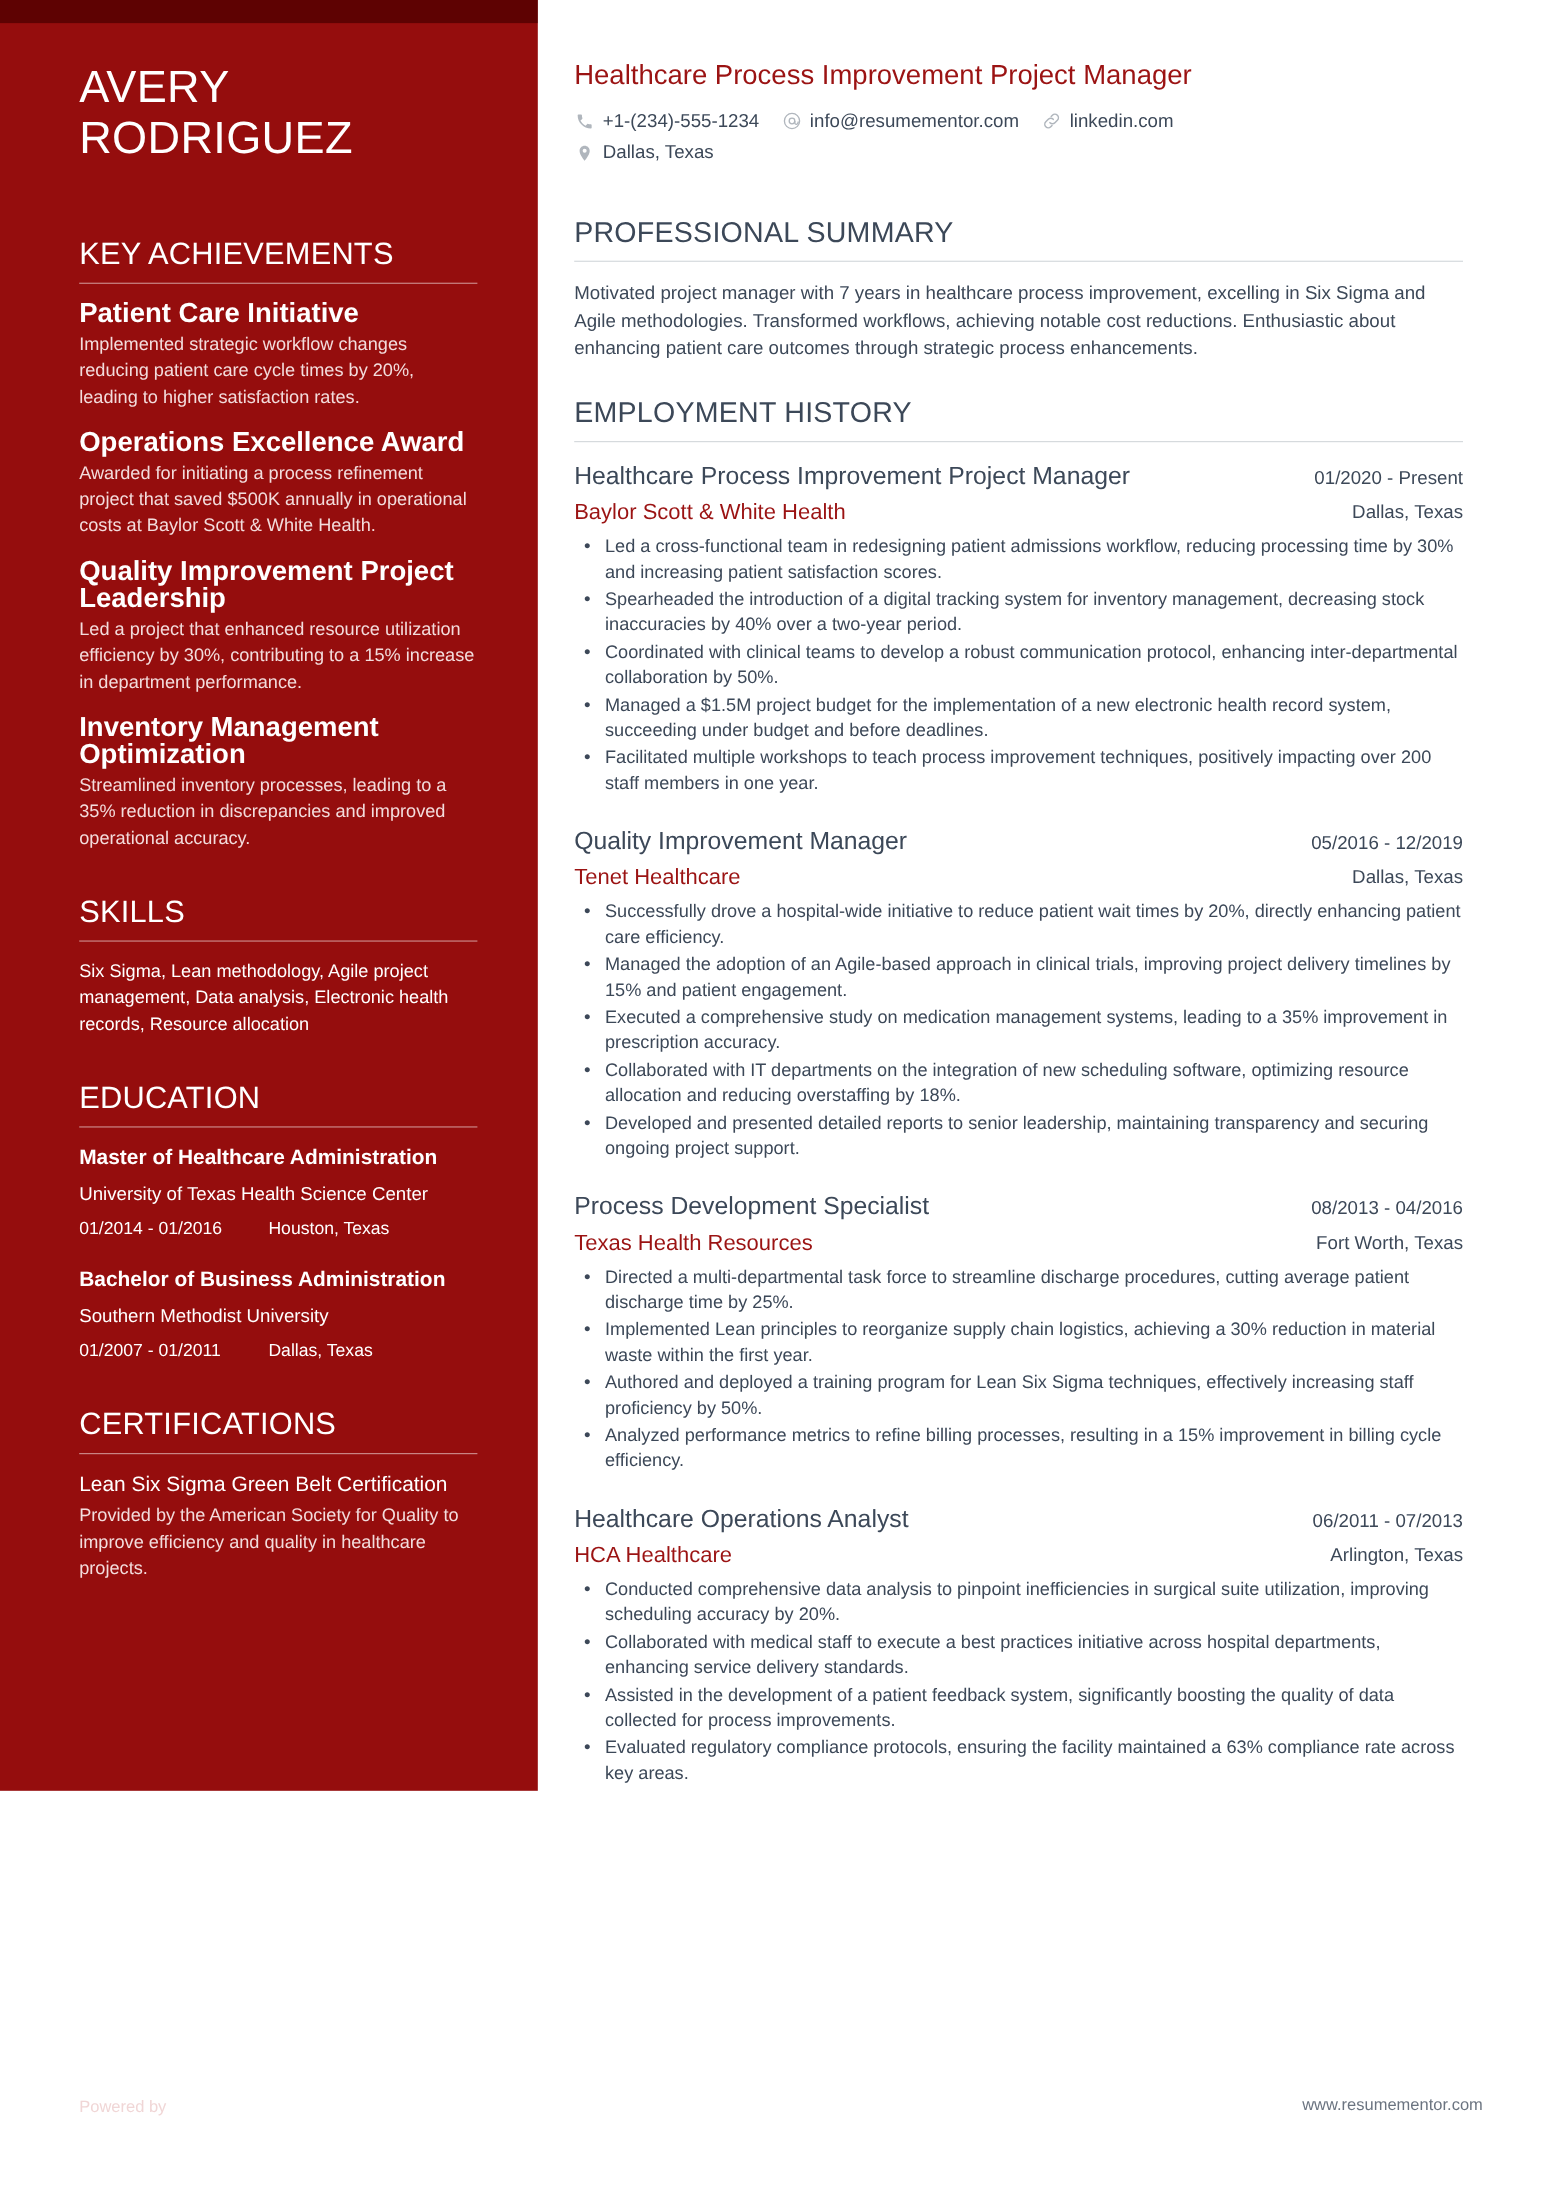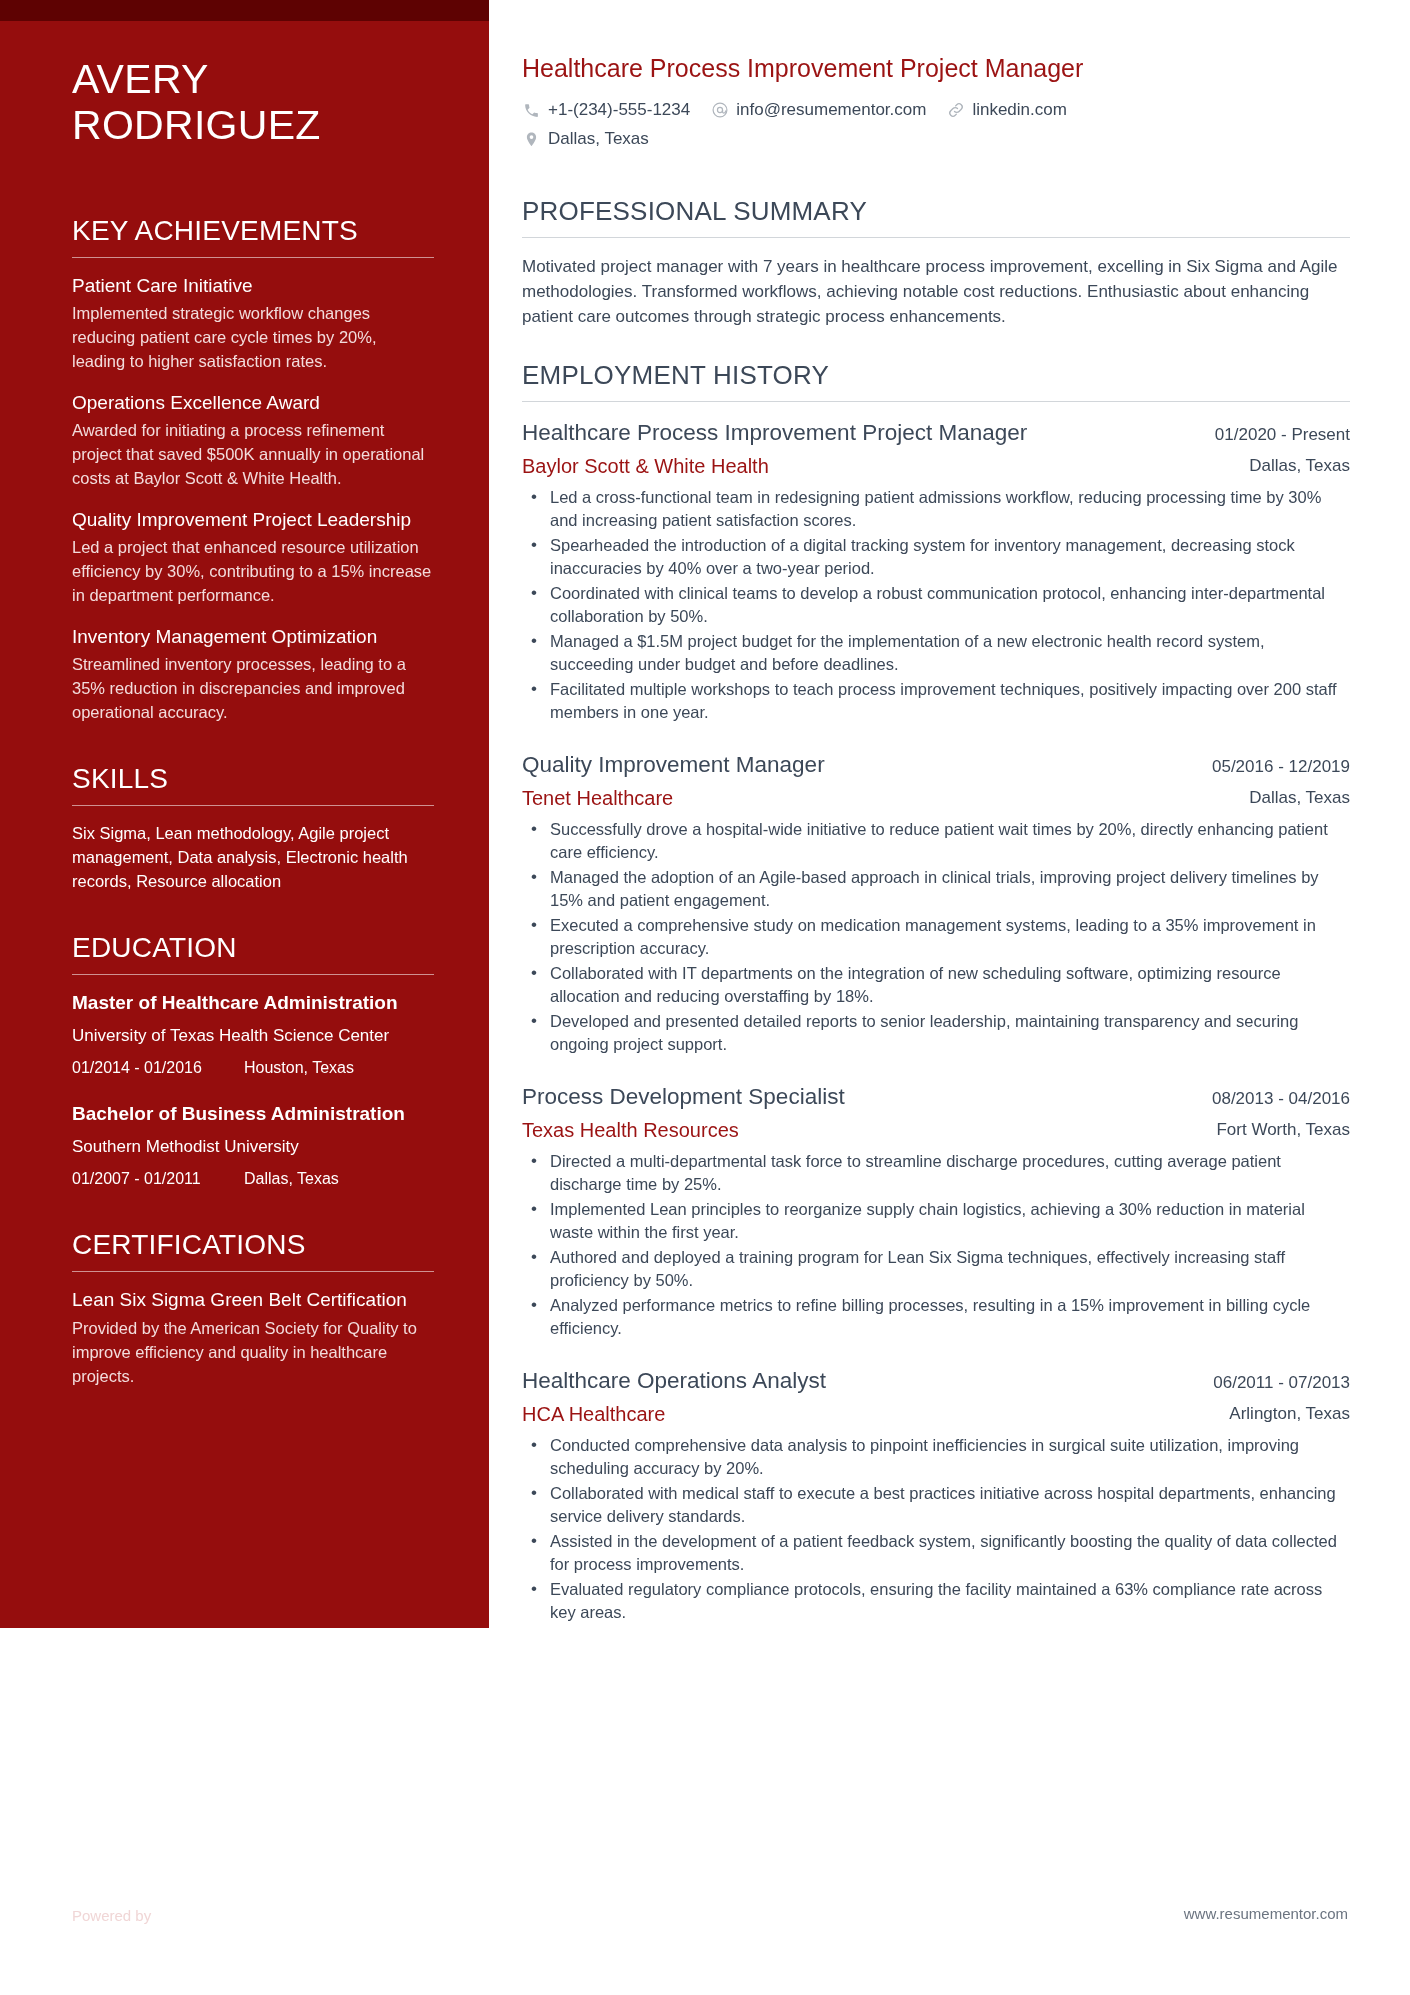--- a/index.html
+++ b/index.html
@@ -169,7 +169,7 @@
     width: 921px;
     height: 1995px;
     background: #ffffff;
-    padding: 52px 60px 0 33px;
+    padding: 52px 80px 0 33px;
   }
 
   .job-title-head {

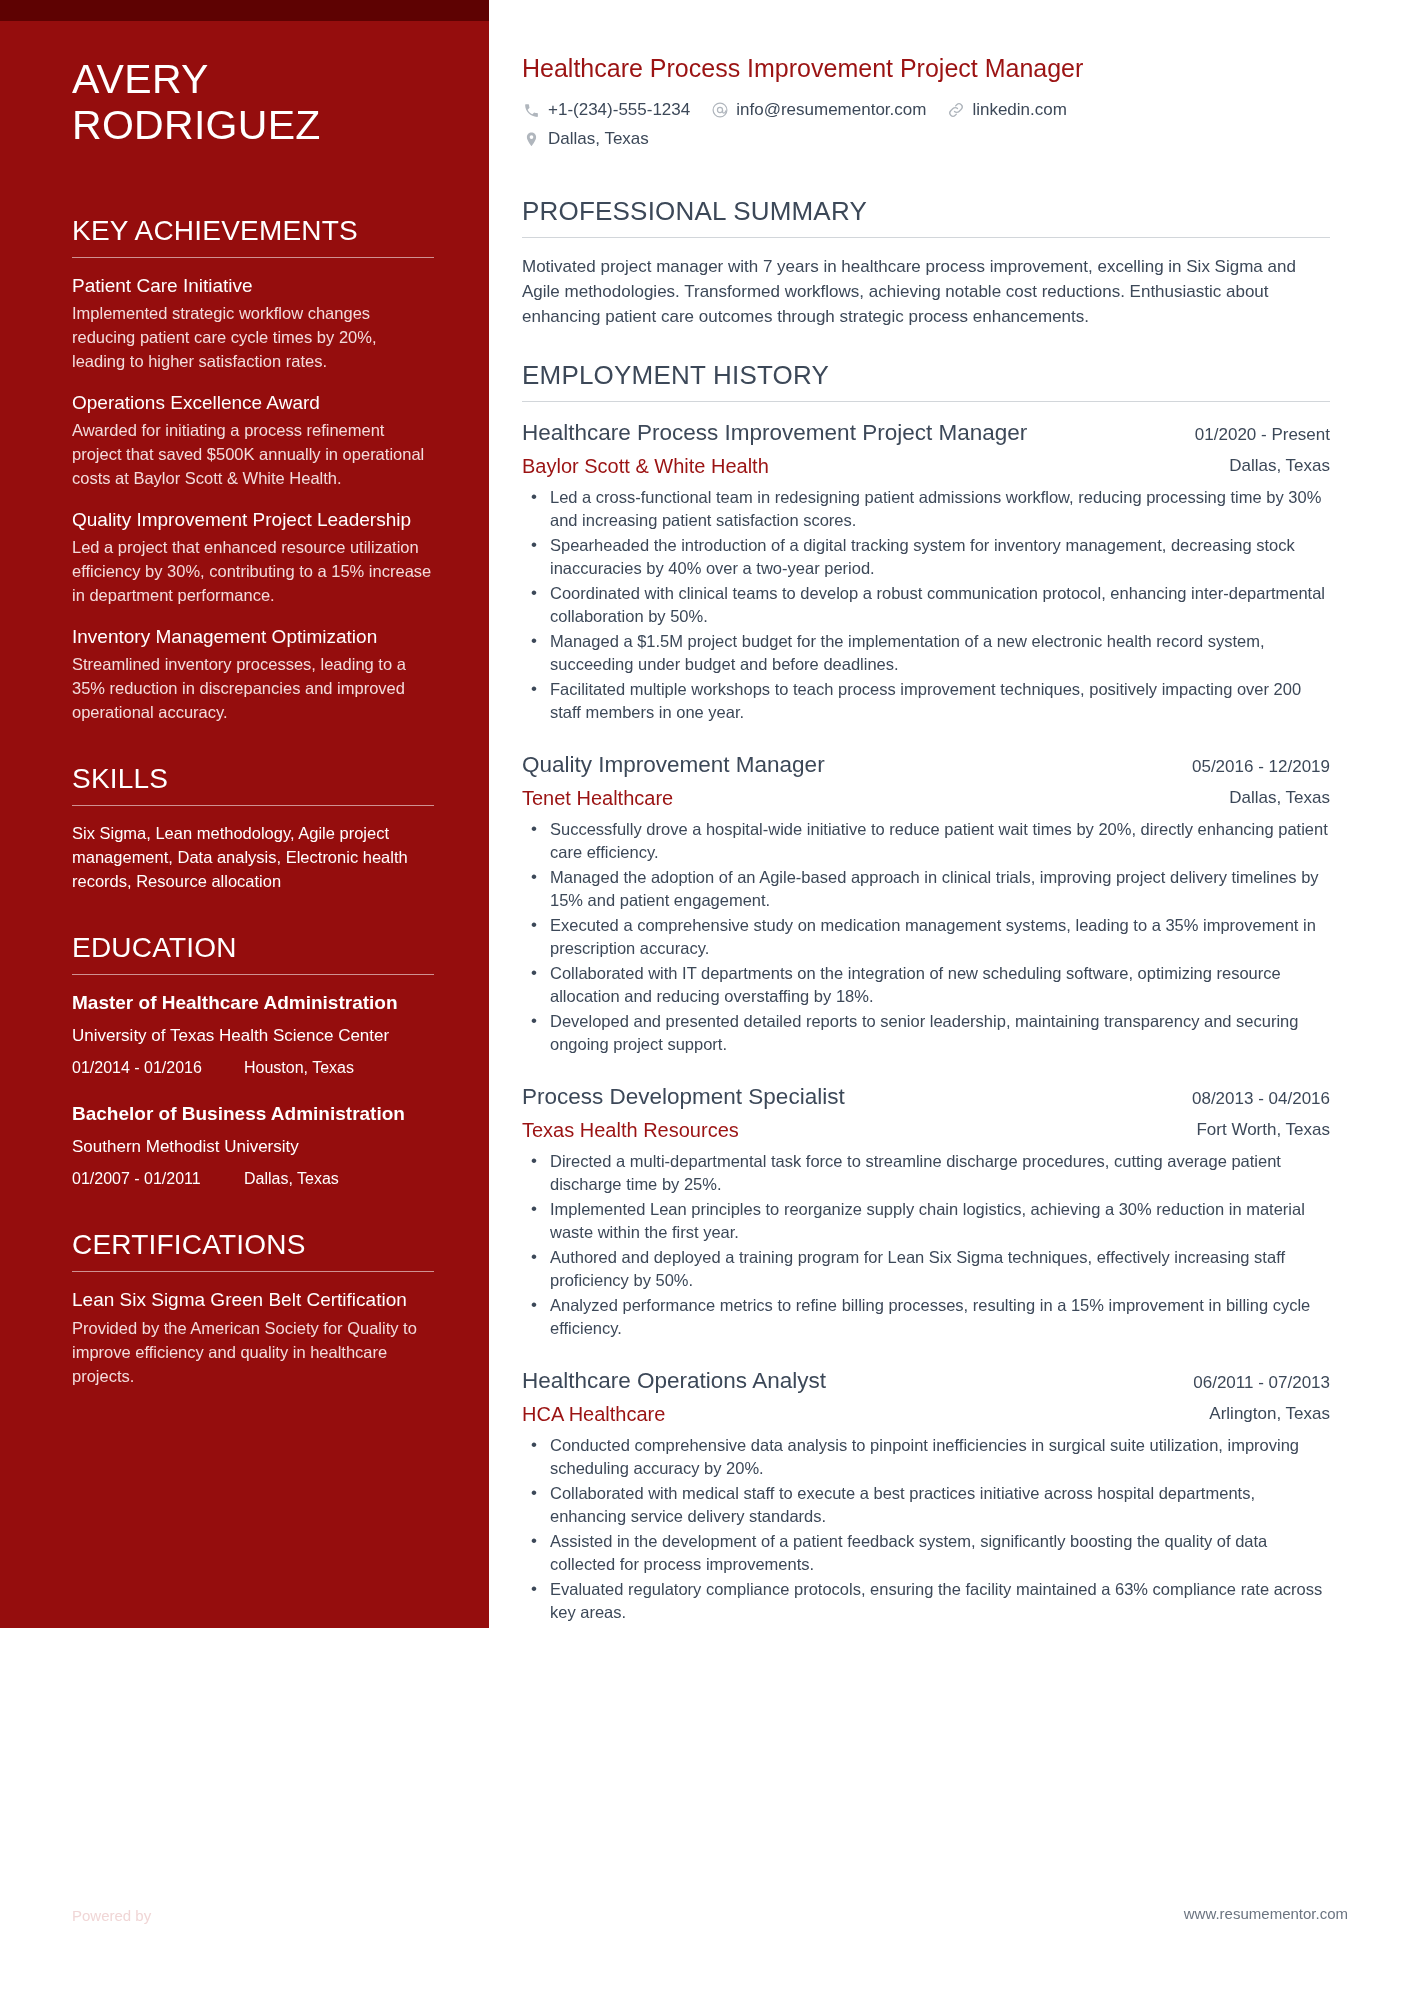--- a/index.html
+++ b/index.html
@@ -70,9 +70,9 @@
 
   .ach-item { margin-bottom: 17px; }
   .ach-title {
-    font-size: 19px;
+    font-size: 25px;
     line-height: 25px;
-    font-weight: 400;
+    font-weight: 700;
     color: #ffffff;
     margin-bottom: 3px;
   }

